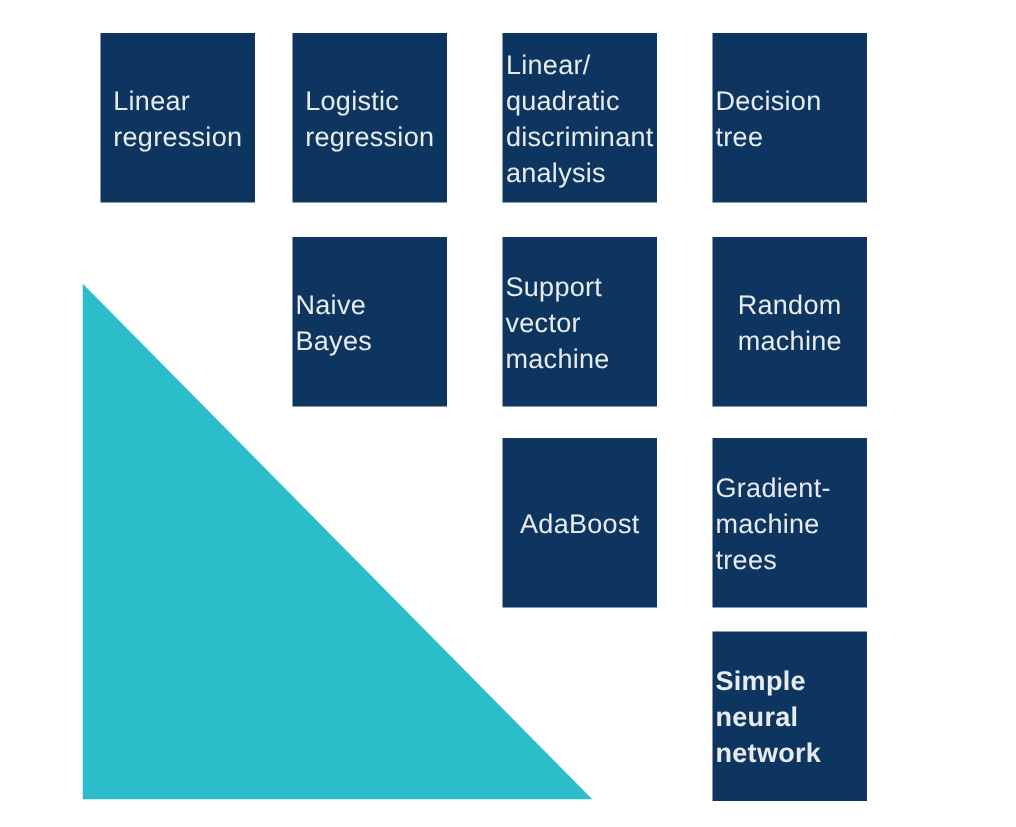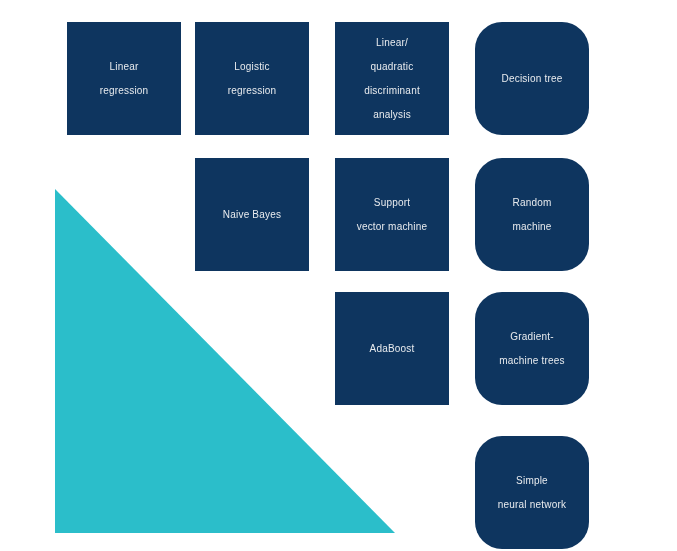--- a/index.html
+++ b/index.html
@@ -18,14 +18,14 @@
   }
   .box{
     position:absolute;
-    width:114px;height:113px;
+    width:103px;height:113px;
     background:var(--box-bg);
     color:var(--box-text);
     display:flex;
     align-items:center;
     justify-content:center;
-    text-align:center;
-    font-size:10px;
+    text-align:left;
+    font-size:18px;
     line-height:24px;
     letter-spacing:0.2px;
     white-space:pre-line;

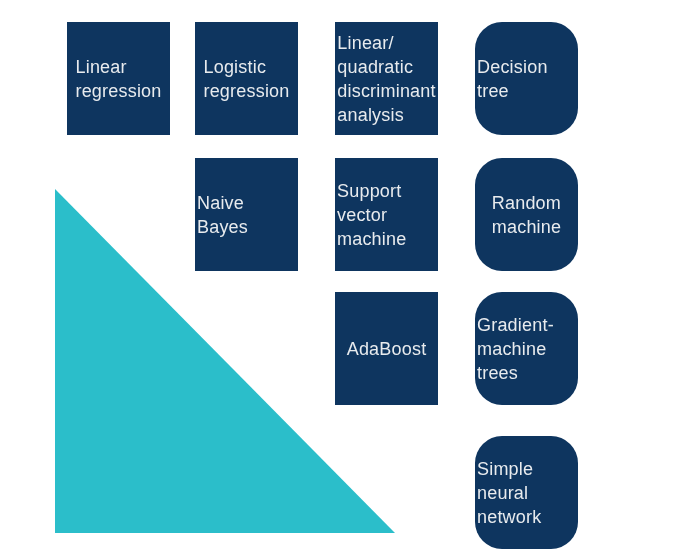--- a/index.html
+++ b/index.html
@@ -33,7 +33,7 @@
     padding:0 2px;
   }
   
-  .c1{left:55px;margin-left:12px;}  .c2{left:195px;} .c3{left:335px;} .c4{left:475px;border-radius:27px;}
+  .c1{left:55px;margin-left:12px;}  .c2{left:195px;} .c3{left:335px;} .c4{left:475px;}
   
   .r1{top:22px;}   .r2{top:158px;}  .r3{top:292px;}  .r4{top:436px;}
   .triangle{

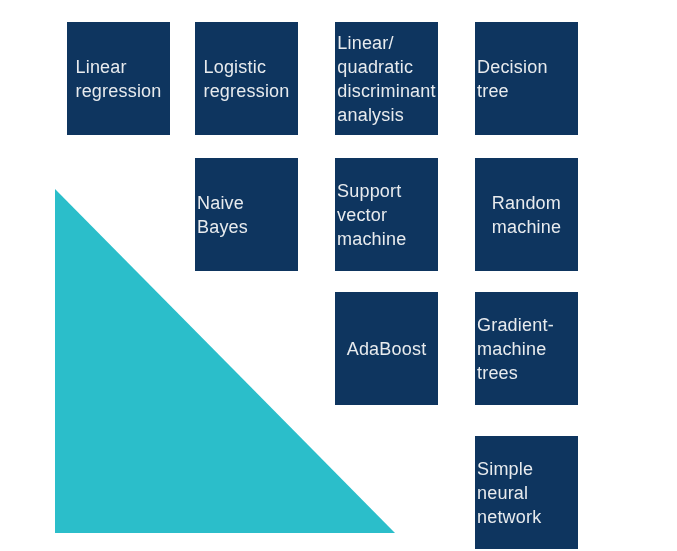--- a/index.html
+++ b/index.html
@@ -35,7 +35,7 @@
   
   .c1{left:55px;margin-left:12px;}  .c2{left:195px;} .c3{left:335px;} .c4{left:475px;}
   
-  .r1{top:22px;}   .r2{top:158px;}  .r3{top:292px;}  .r4{top:436px;}
+  .r1{top:22px;}   .r2{top:158px;}  .r3{top:292px;}  .r4{top:421px;font-weight:bold;}
   .triangle{
     position:absolute;
     left:55px;top:189px;

